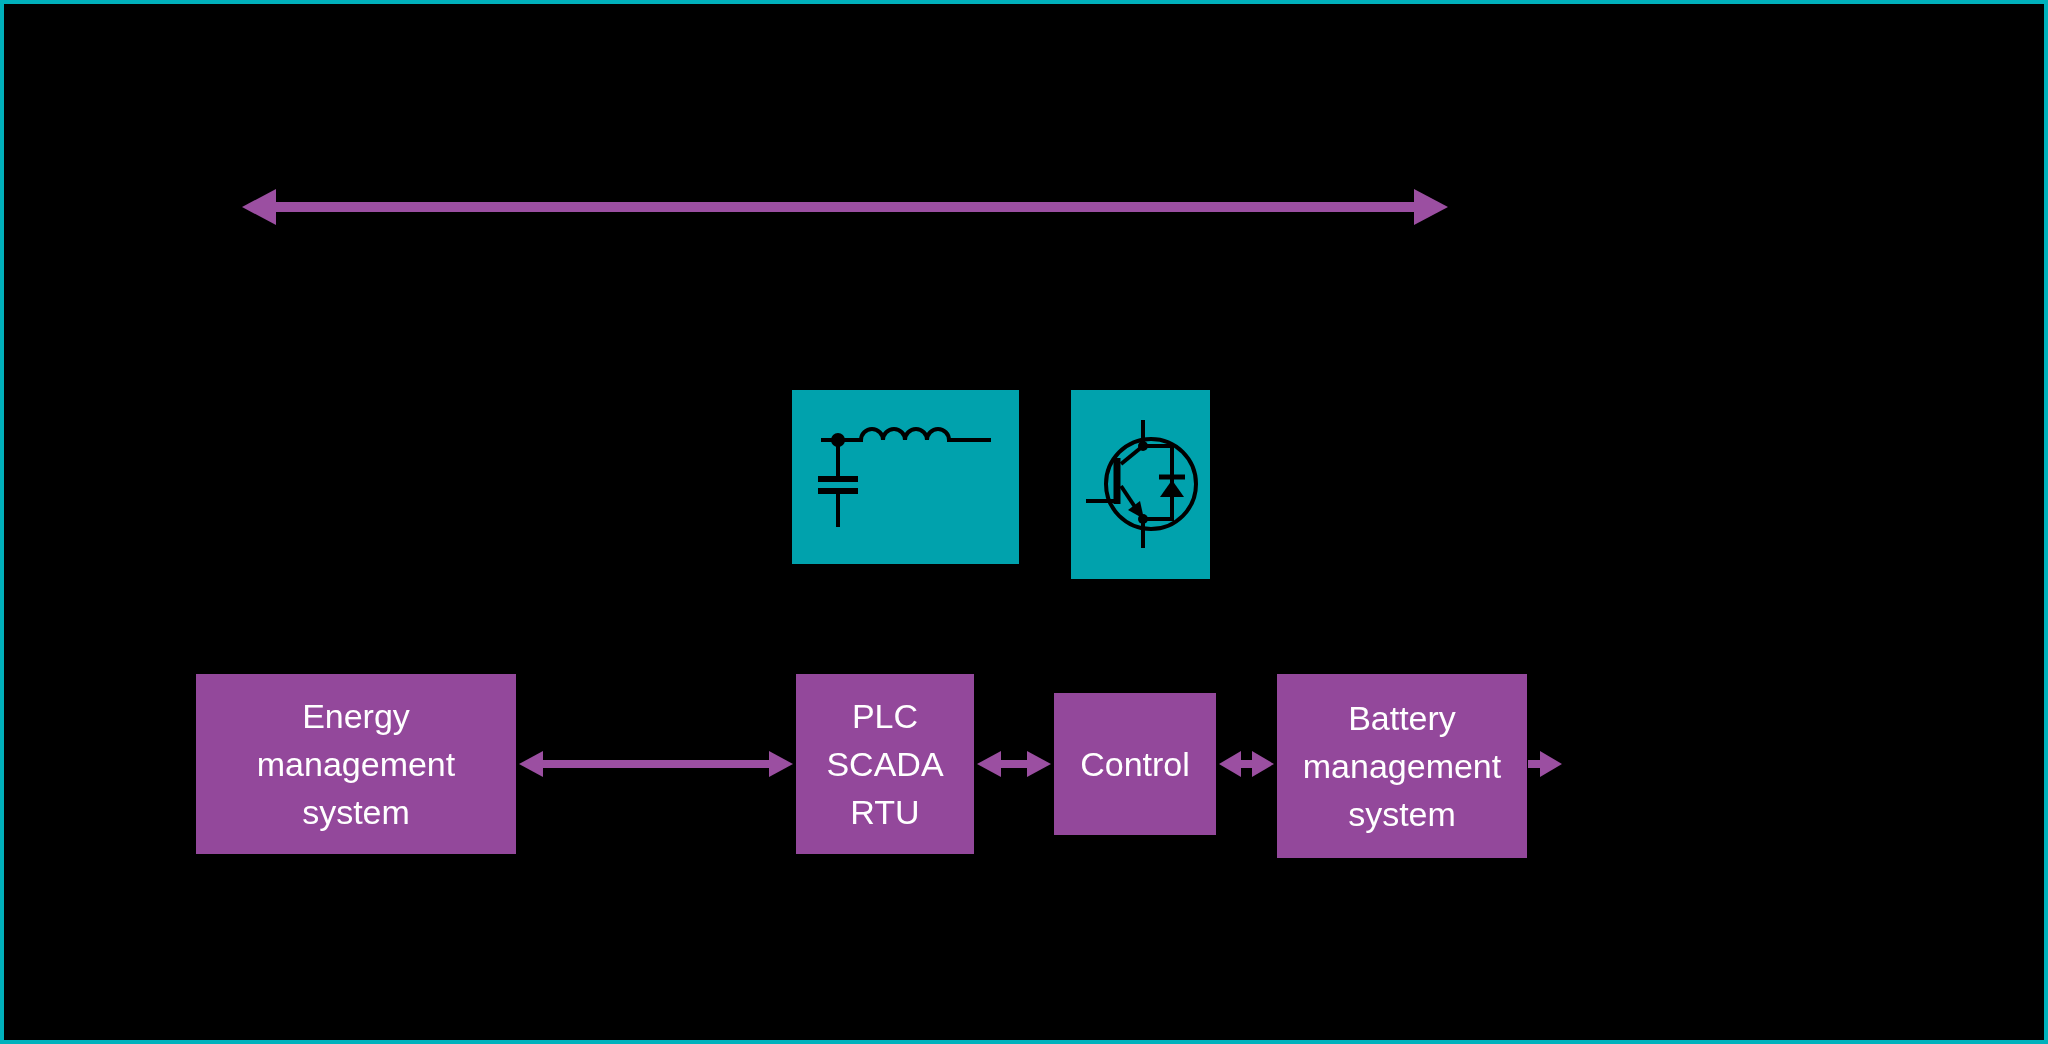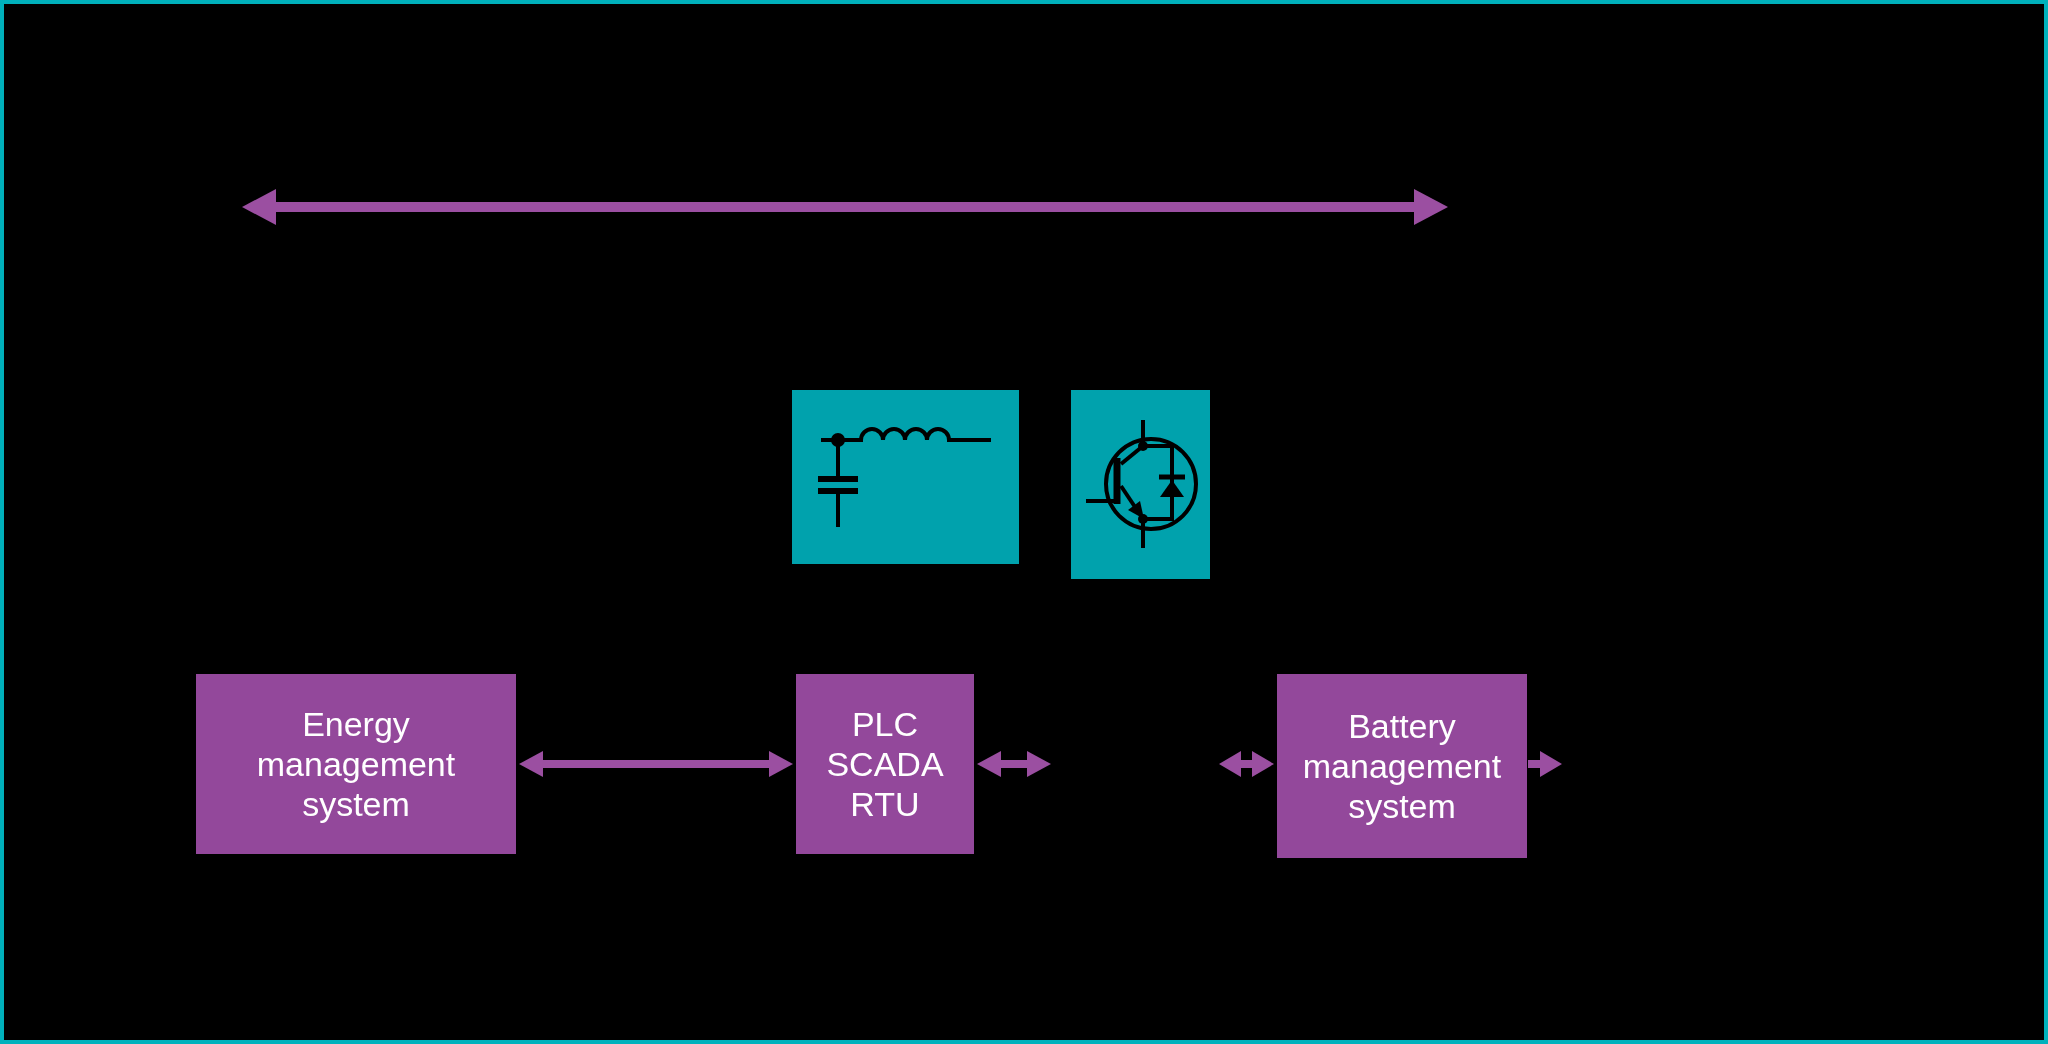--- a/index.html
+++ b/index.html
@@ -37,7 +37,7 @@
     color:var(--text);
     display:flex;align-items:center;justify-content:center;
     text-align:center;
-    font-size:34px;line-height:40px;
+    font-size:34px;line-height:48px;
     white-space:pre-line;
   }
   

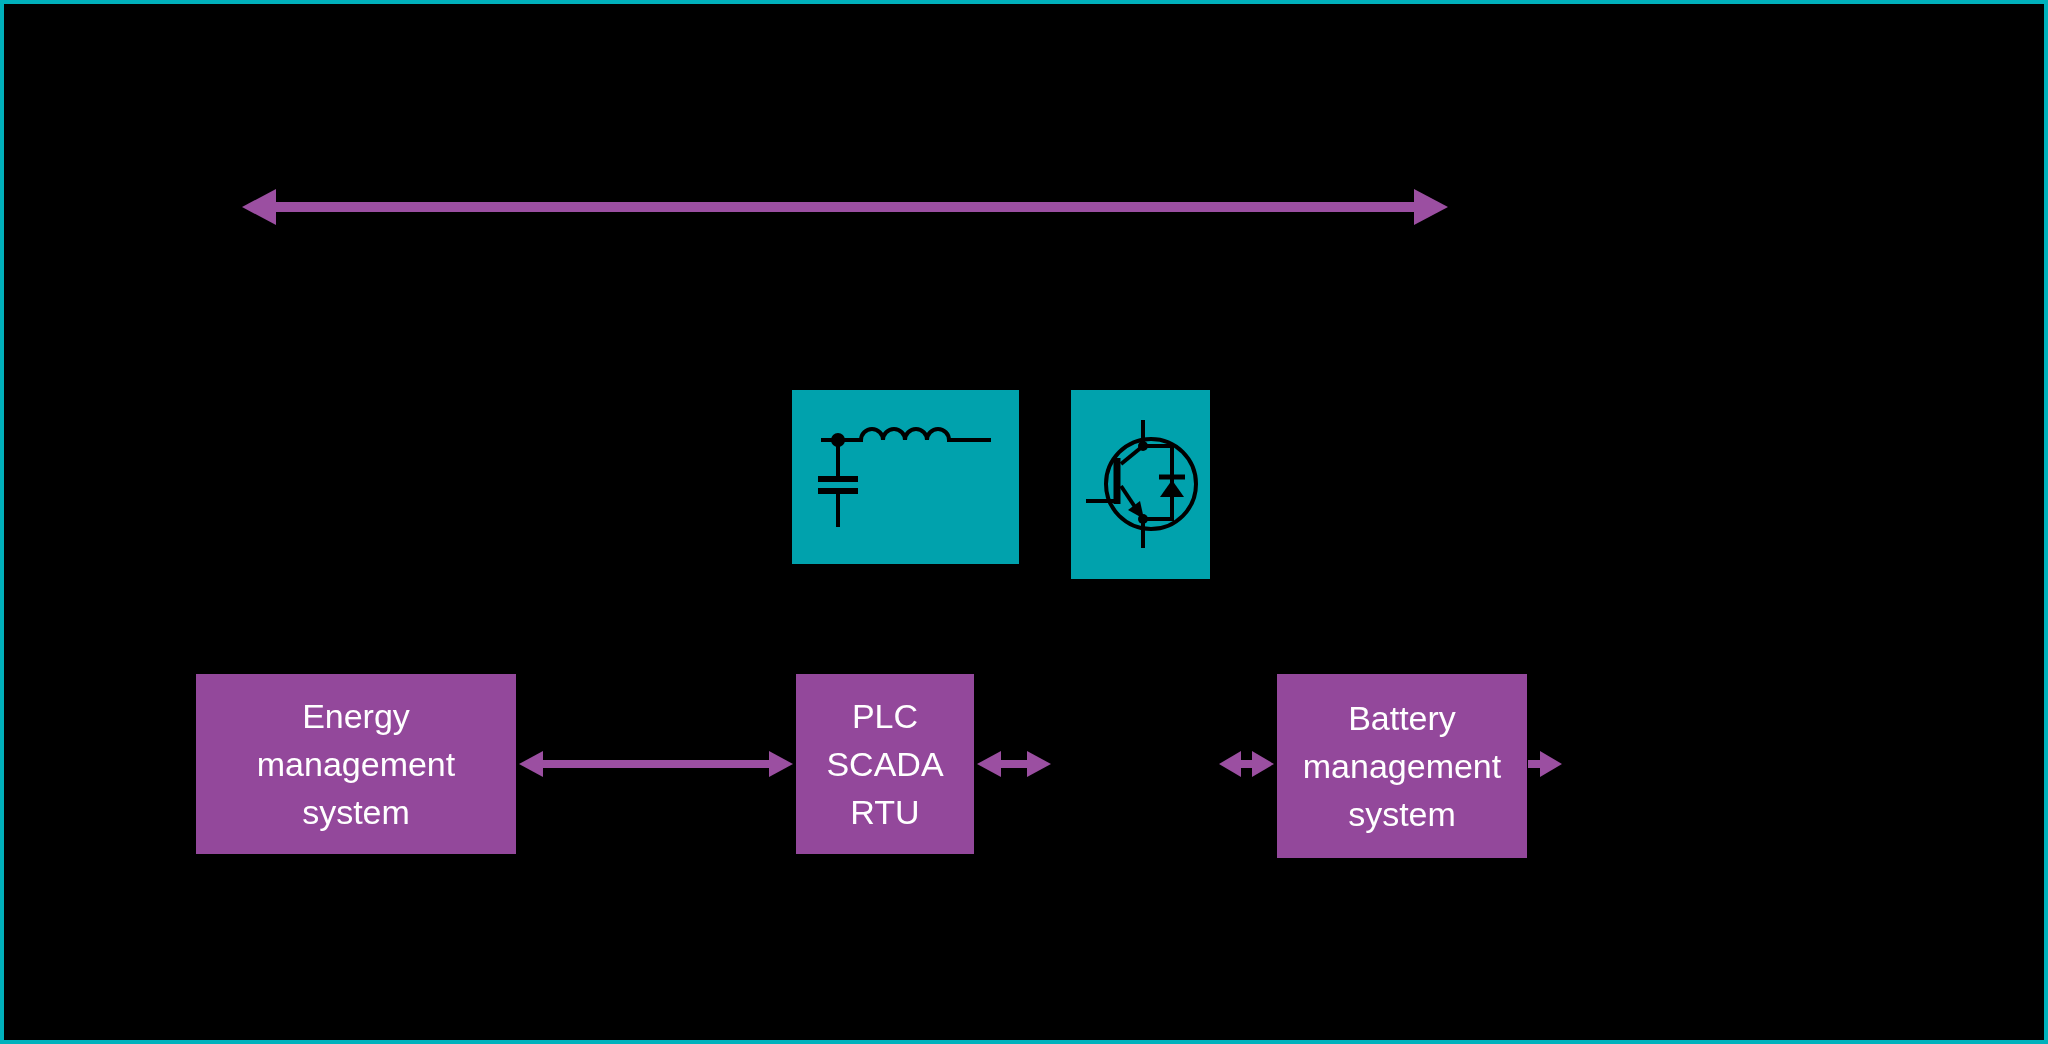--- a/index.html
+++ b/index.html
@@ -101,6 +101,7 @@
 SCADA
 RTU</div>
 
+  <div id="node-control" class="pbox">Control</div>
 
   <div id="node-bms" class="pbox">Battery
 management

